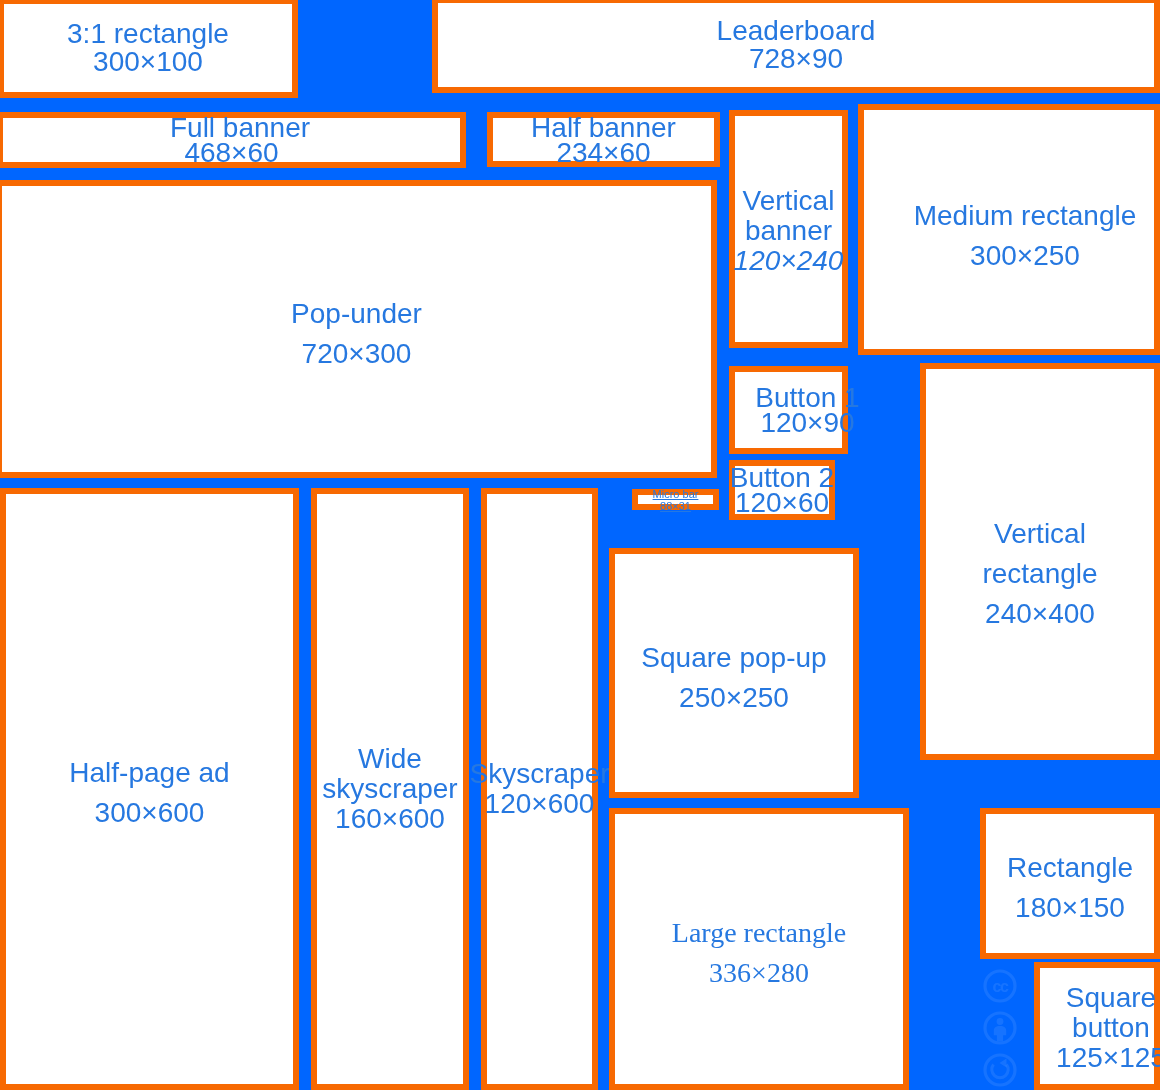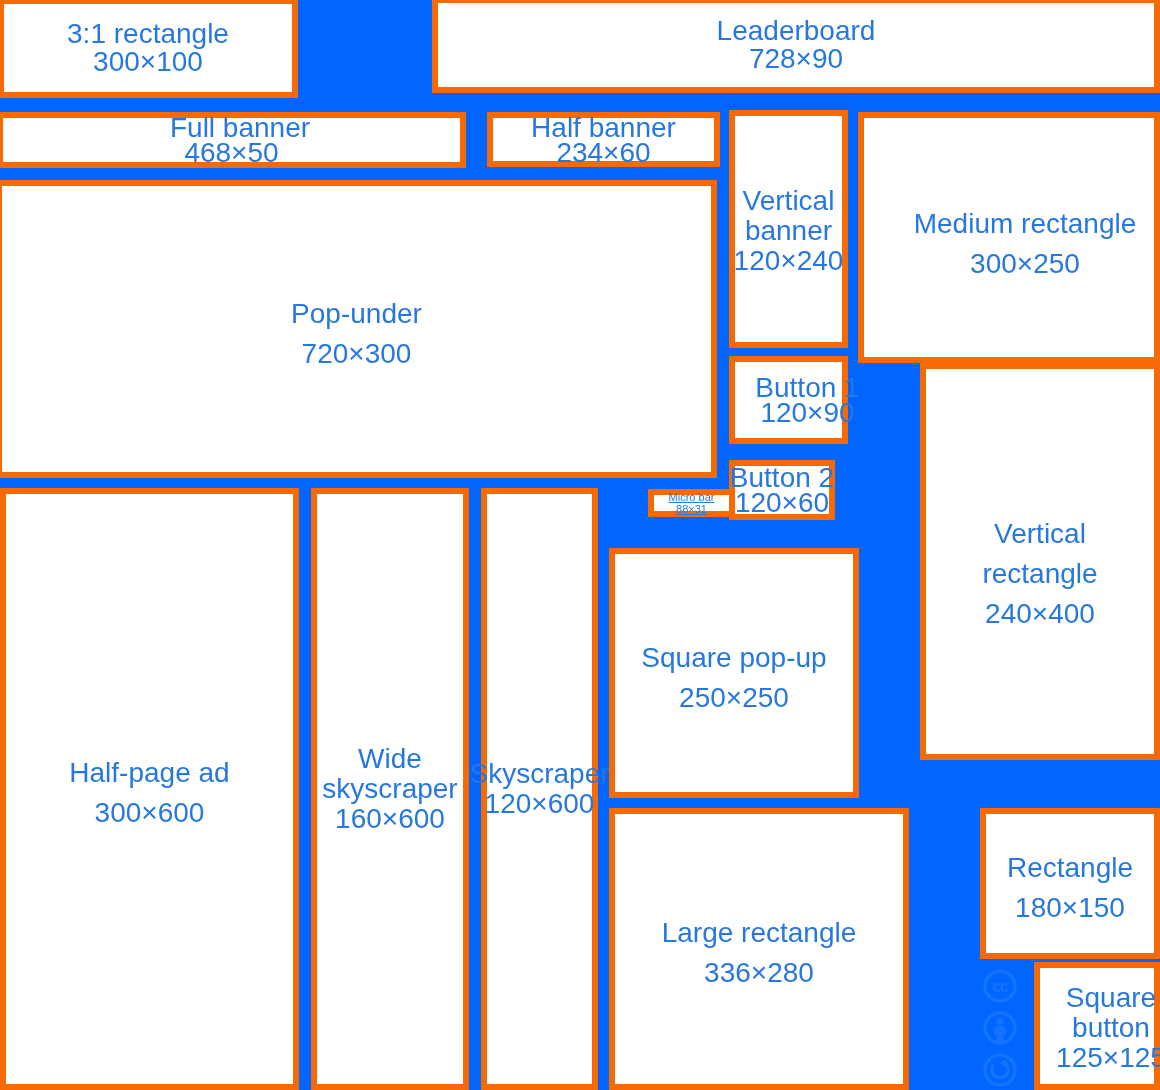--- a/index.html
+++ b/index.html
@@ -50,7 +50,7 @@
     <div class="ad-box" style="left: -3px; top: 112px; width: 469px; height: 56px;">
       <div class="box-label">
         <div class="label-line" style="line-height: 25px; margin-left: 17px;">Full banner</div>
-        <div class="label-line" style="line-height: 25px;">468×50</div>
+        <div class="label-line" style="line-height: 25px;">468×60</div>
       </div>
     </div>
     <div class="ad-box" style="left: 487px; top: 112px; width: 233px; height: 55px;">

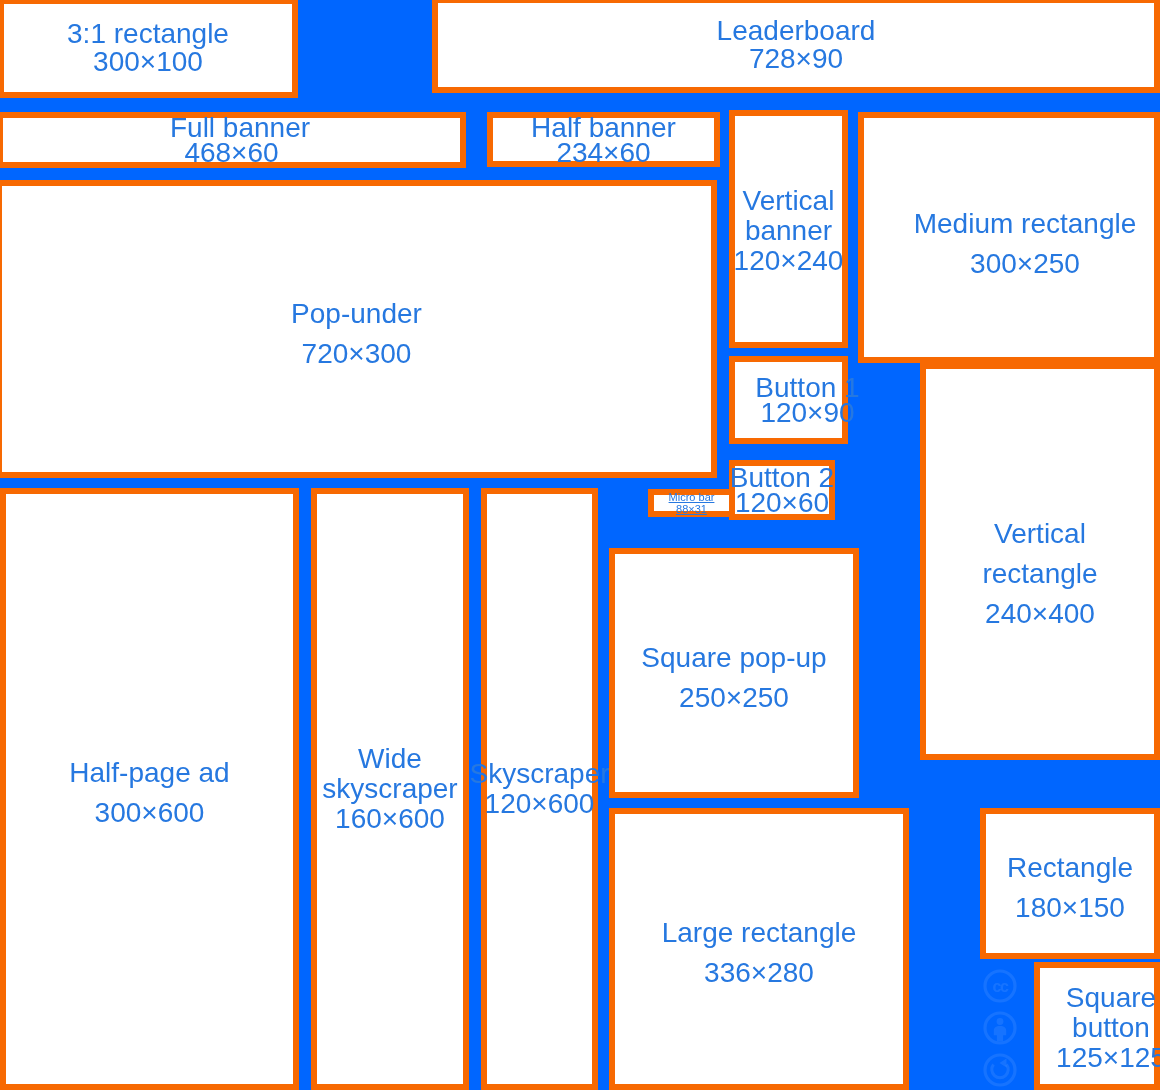--- a/index.html
+++ b/index.html
@@ -66,7 +66,7 @@
         <div class="label-line" style="line-height: 30px;">120×240</div>
       </div>
     </div>
-    <div class="ad-box" style="left: 858px; top: 112px; width: 302px; height: 251px; padding-left: 32px;">
+    <div class="ad-box" style="left: 858px; top: 104px; width: 302px; height: 251px; padding-left: 32px;">
       <div class="box-label" style="transform: translateY(6px);">
         <div class="label-line" style="line-height: 40px;">Medium rectangle</div>
         <div class="label-line" style="line-height: 40px;">300×250</div>

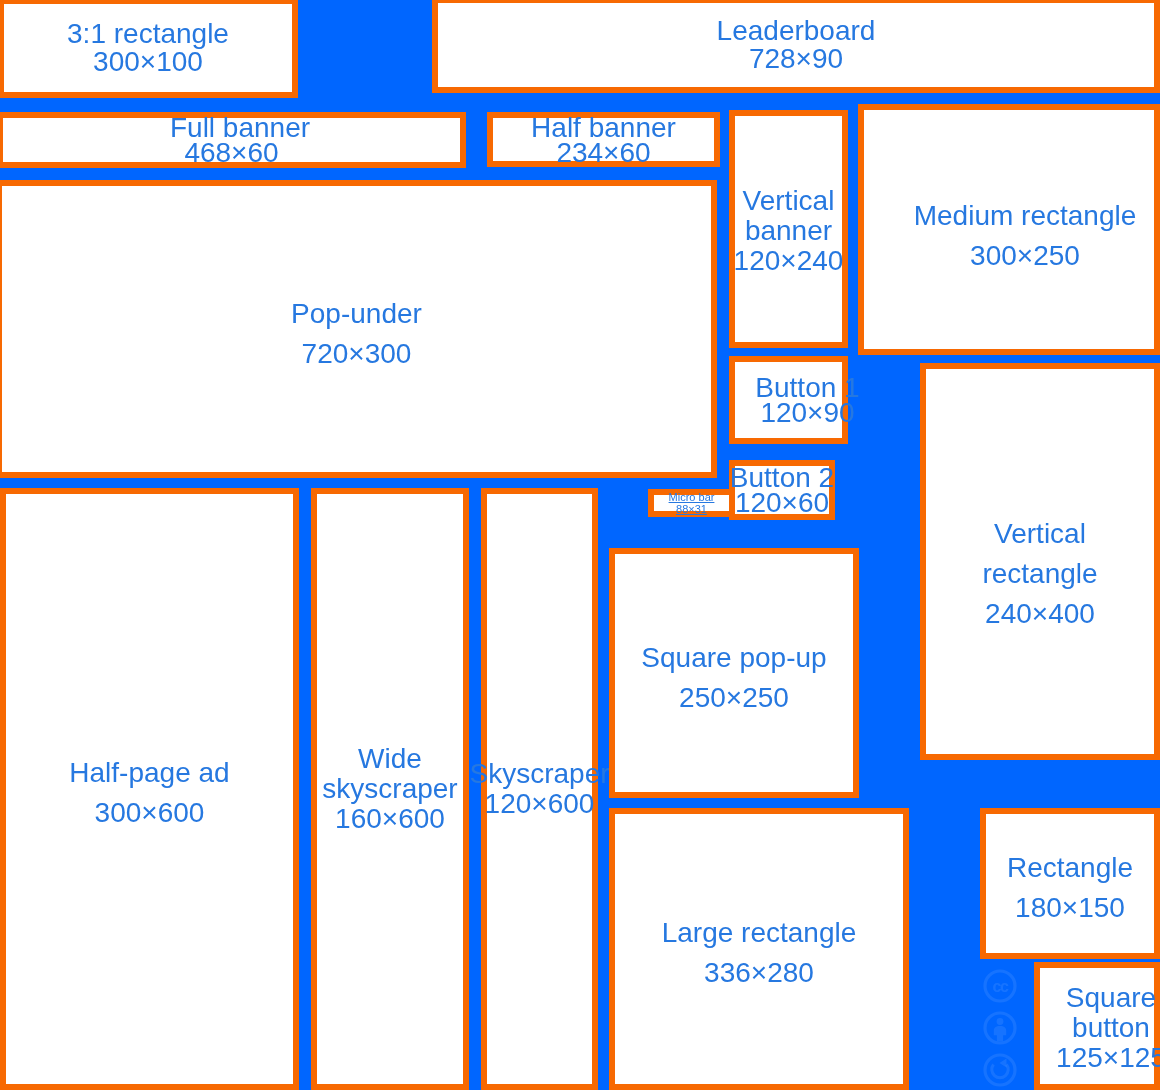--- a/index.html
+++ b/index.html
@@ -63,7 +63,7 @@
       <div class="box-label" style="transform: translateY(2px);">
         <div class="label-line" style="line-height: 30px;">Vertical</div>
         <div class="label-line" style="line-height: 30px;">banner</div>
-        <div class="label-line" style="line-height: 30px;">120×240</div>
+        <div class="label-line" style="line-height: 30px; font-style: italic;">120×240</div>
       </div>
     </div>
     <div class="ad-box" style="left: 858px; top: 104px; width: 302px; height: 251px; padding-left: 32px;">

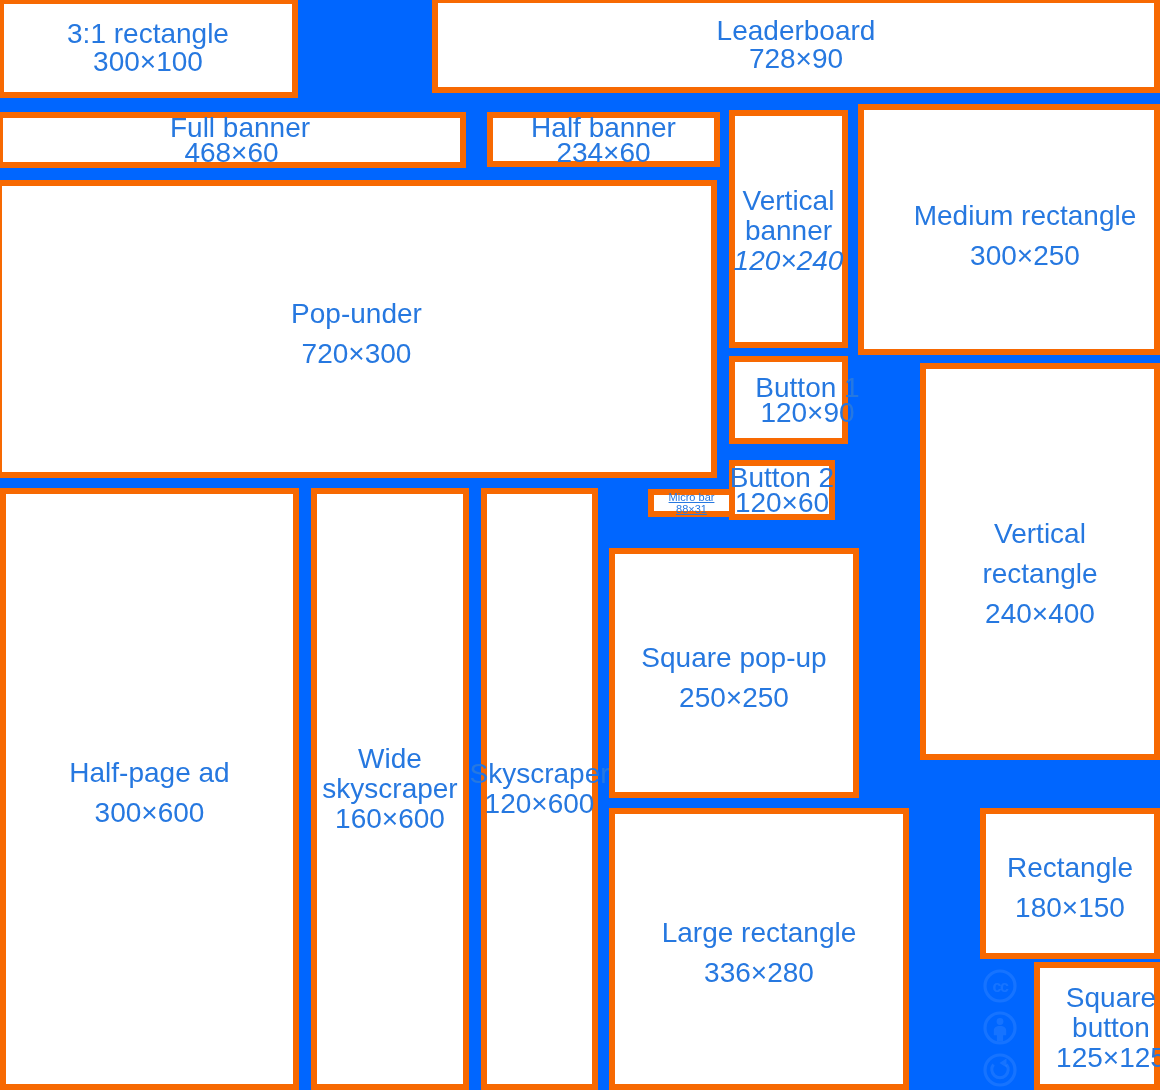--- a/index.html
+++ b/index.html
@@ -78,7 +78,7 @@
         <div class="label-line" style="line-height: 40px;">720×300</div>
       </div>
     </div>
-    <div class="ad-box" style="left: 729px; top: 356px; width: 119px; height: 88px; padding-left: 38px;">
+    <div class="ad-box" style="left: 729px; top: 366px; width: 119px; height: 88px; padding-left: 38px;">
       <div class="box-label">
         <div class="label-line" style="line-height: 25px;">Button 1</div>
         <div class="label-line" style="line-height: 25px;">120×90</div>

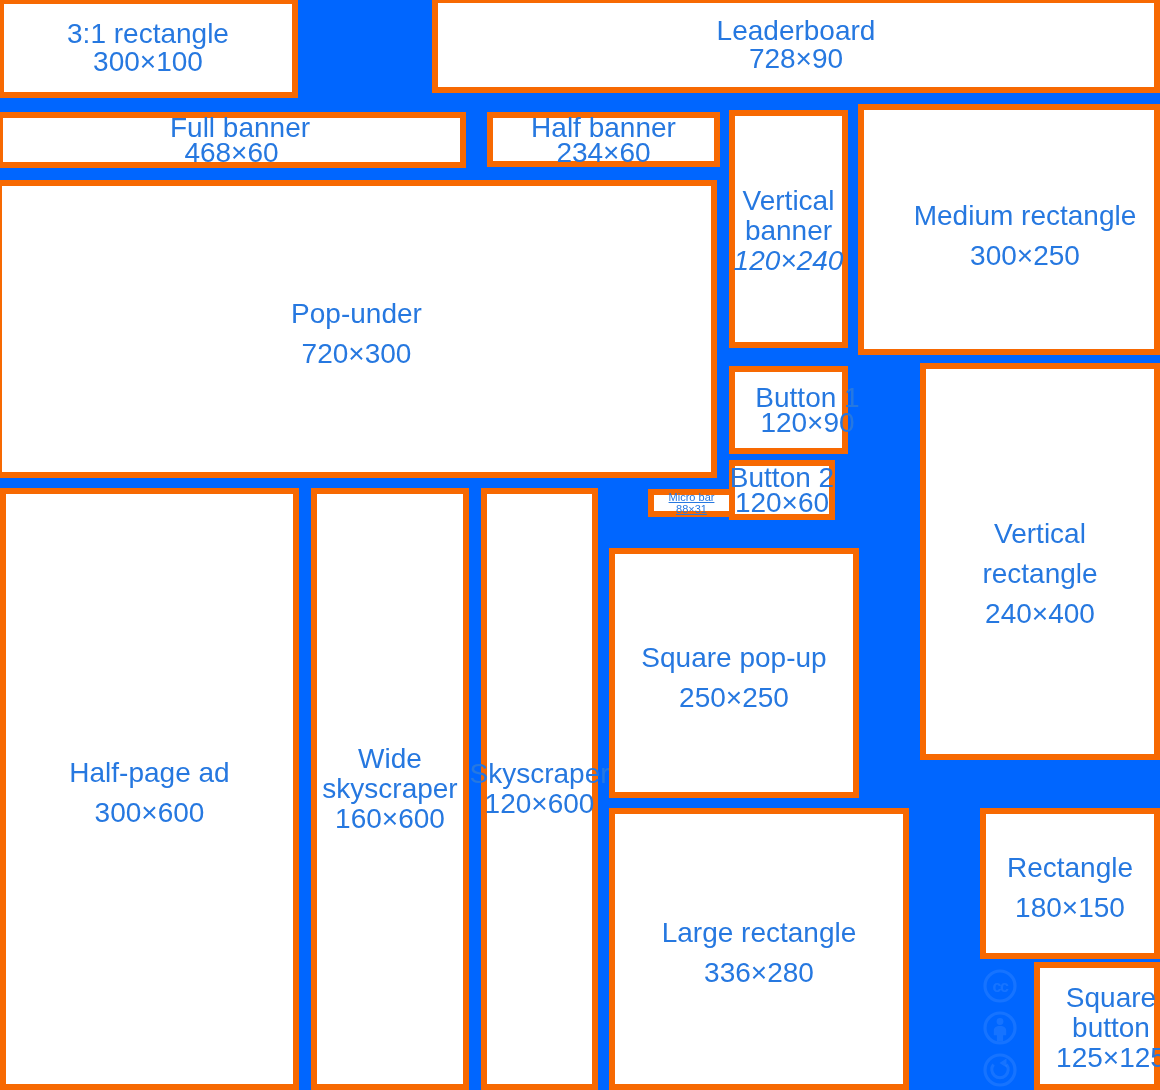--- a/index.html
+++ b/index.html
@@ -90,7 +90,7 @@
         <div class="label-line" style="line-height: 25px;">120×60</div>
       </div>
     </div>
-    <div class="ad-box" style="left: 632px; top: 489px; width: 87px; height: 28px; margin-left: 16px;">
+    <div class="ad-box" style="left: 632px; top: 489px; width: 87px; height: 21px;">
       <div class="box-label underlined" style="font-size: 11px;">
         <div class="label-line" style="line-height: 12px;">Micro bar</div>
         <div class="label-line" style="line-height: 12px;">88×31</div>

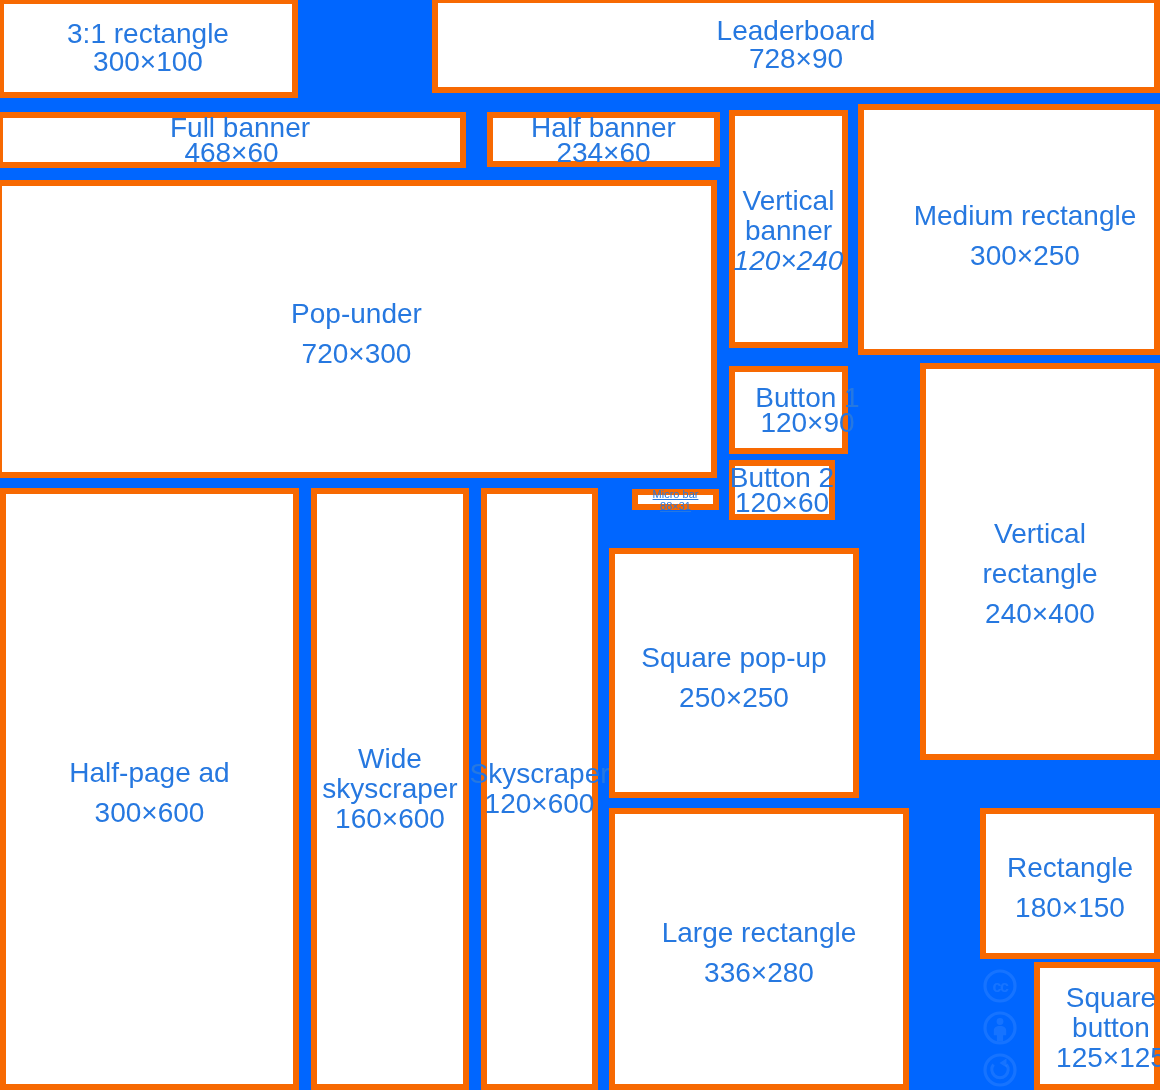--- a/index.html
+++ b/index.html
@@ -128,7 +128,7 @@
         <div class="label-line" style="line-height: 40px;">250×250</div>
       </div>
     </div>
-    <div class="ad-box" style="left: 609px; top: 808px; width: 300px; height: 282px;">
+    <div class="ad-box" style="left: 609px; top: 808px; width: 300px; height: 282px; font-family: Liberation Serif, serif;">
       <div class="box-label" style="transform: translateY(4px);">
         <div class="label-line" style="line-height: 40px;">Large rectangle</div>
         <div class="label-line" style="line-height: 40px;">336×280</div>

